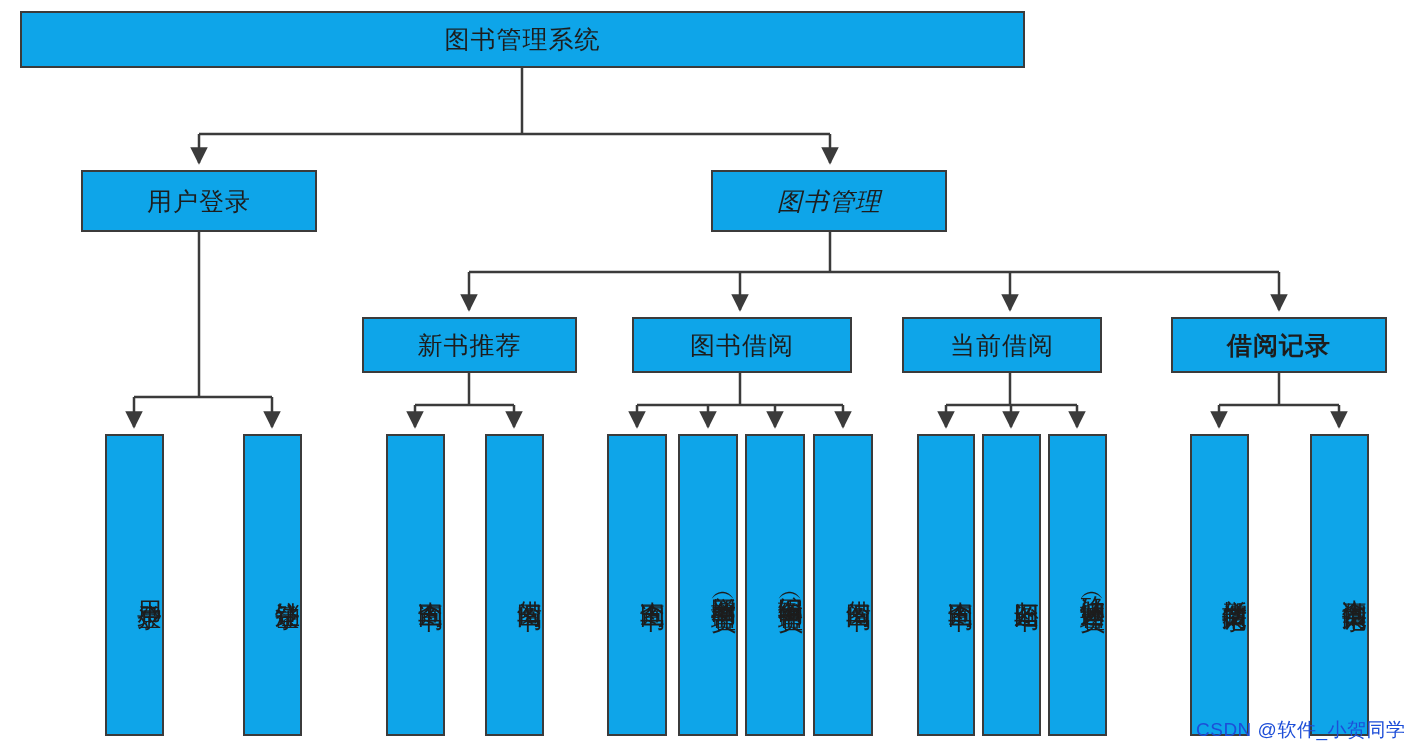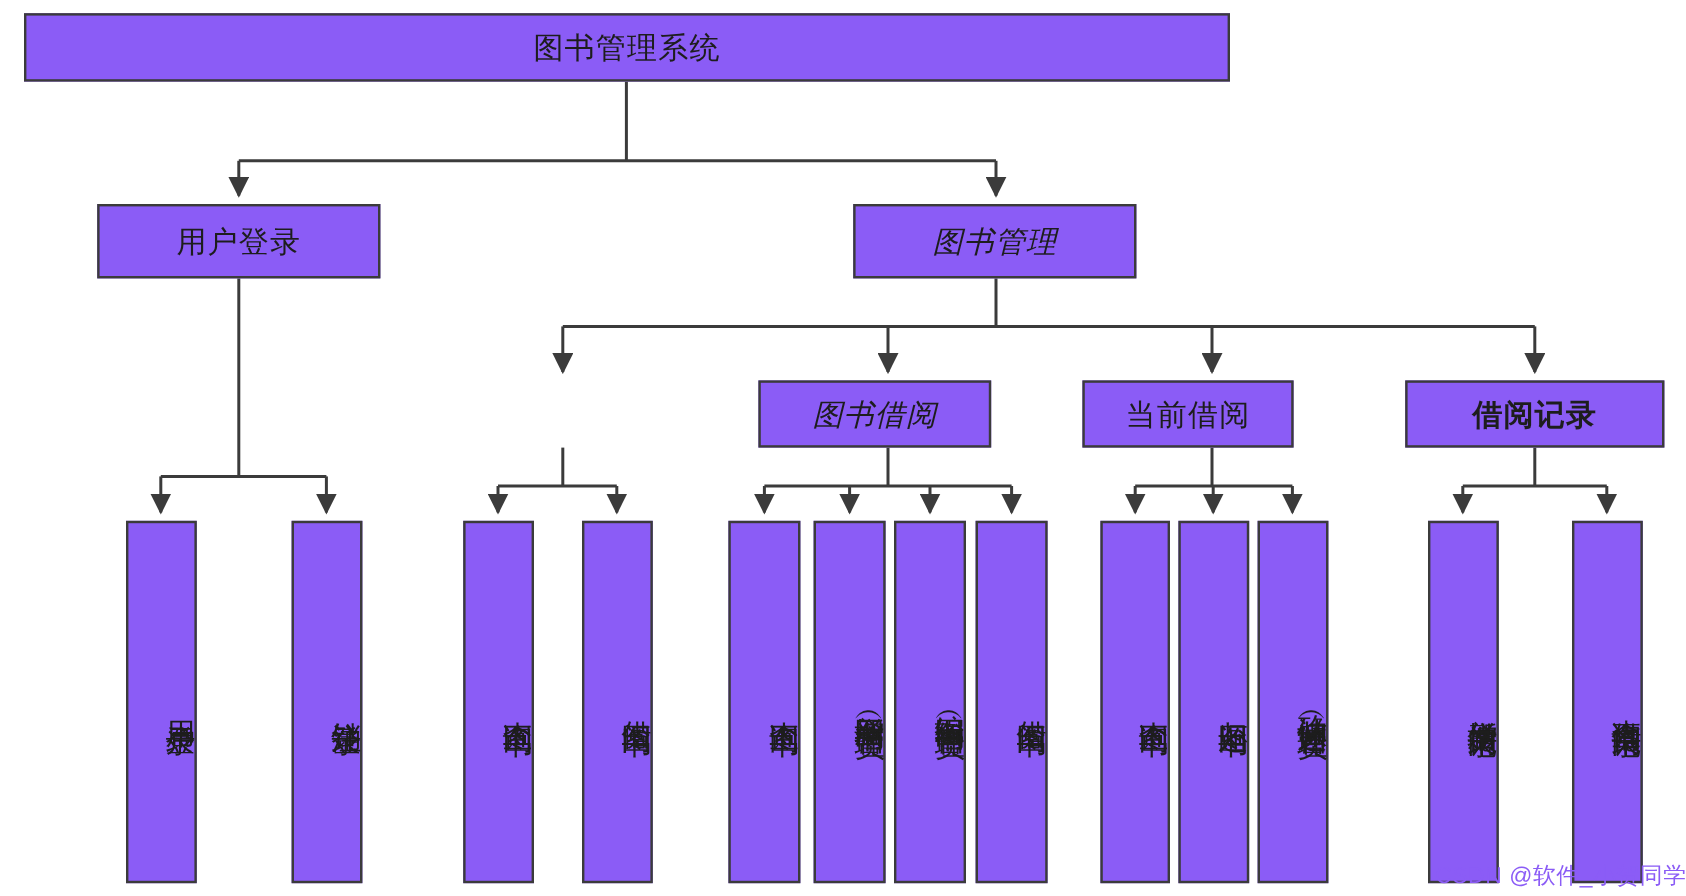--- a/index.html
+++ b/index.html
@@ -27,7 +27,7 @@
   .node {
     position: absolute;
     box-sizing: border-box;
-    background: #8b5cf6;
+    background: #0ea5e9;
     border: 2.5px solid #3b3b3b;
     display: flex;
     align-items: center;

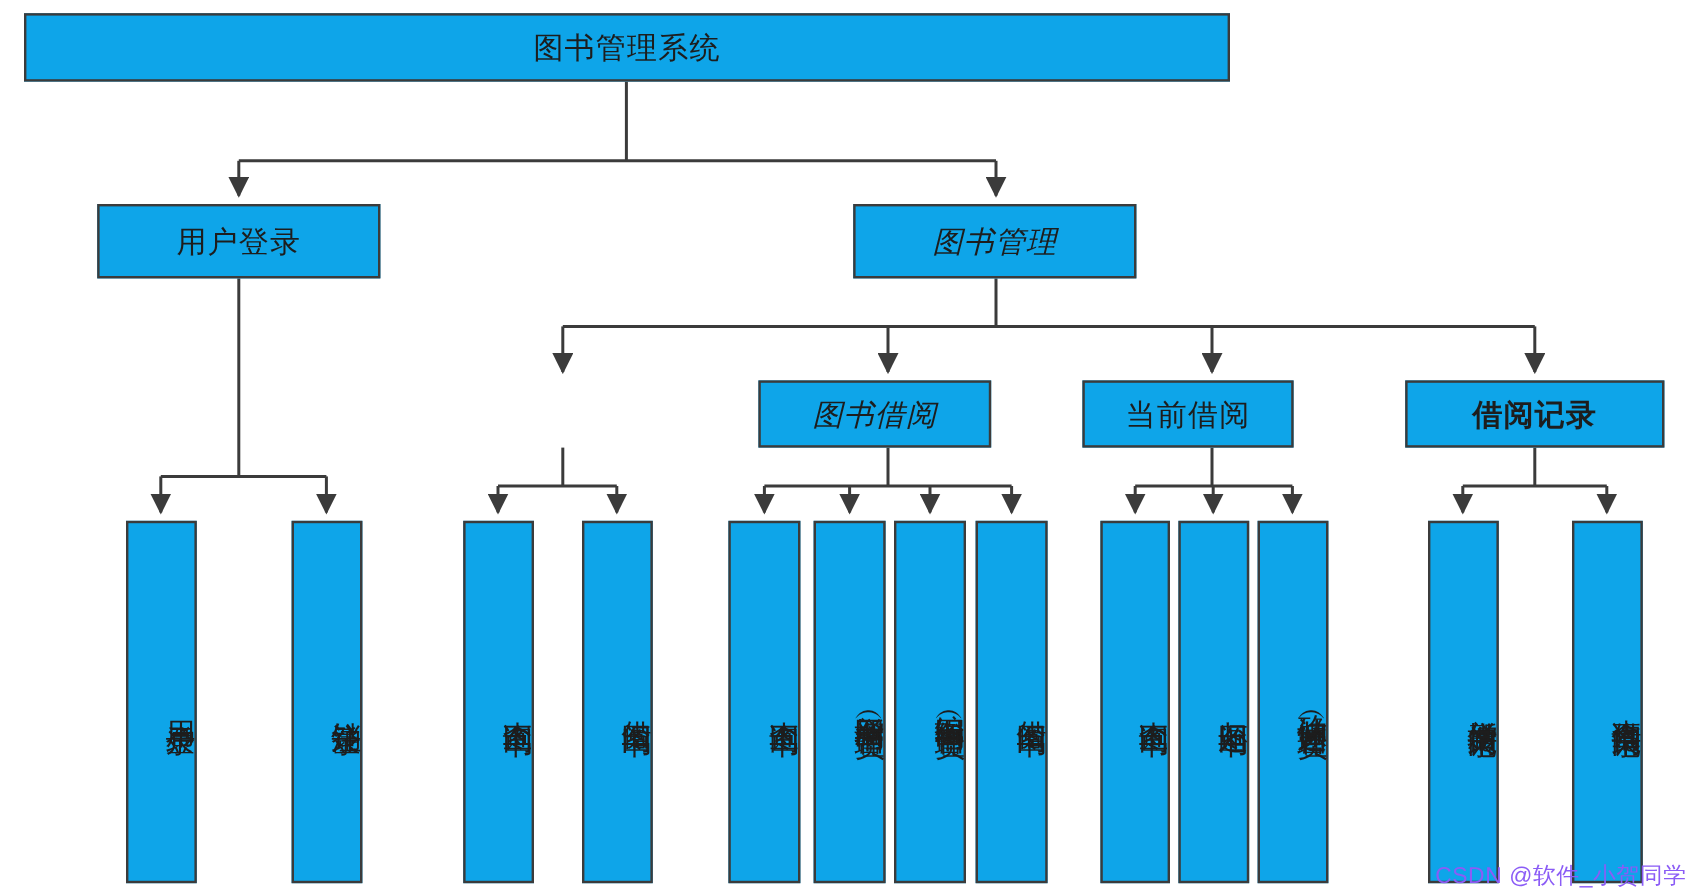--- a/index.html
+++ b/index.html
@@ -123,6 +123,7 @@
   <div class="node horiz" style="left: 81px; top: 170px; width: 236px; height: 62px;">用户登录</div>
   <div class="node horiz" style="left: 711px; top: 170px; width: 236px; height: 62px; font-style: italic;">图书管理</div>
 
+  <div class="node horiz" style="left: 362px; top: 317px; width: 215px; height: 56px;">新书推荐</div>
   <div class="node horiz" style="left: 632px; top: 317px; width: 194px; height: 56px; font-style: italic;">图书借阅</div>
   <div class="node horiz" style="left: 902px; top: 317px; width: 176px; height: 56px;">当前借阅</div>
   <div class="node horiz" style="left: 1171px; top: 317px; width: 216px; height: 56px; font-weight: bold;">借阅记录</div>

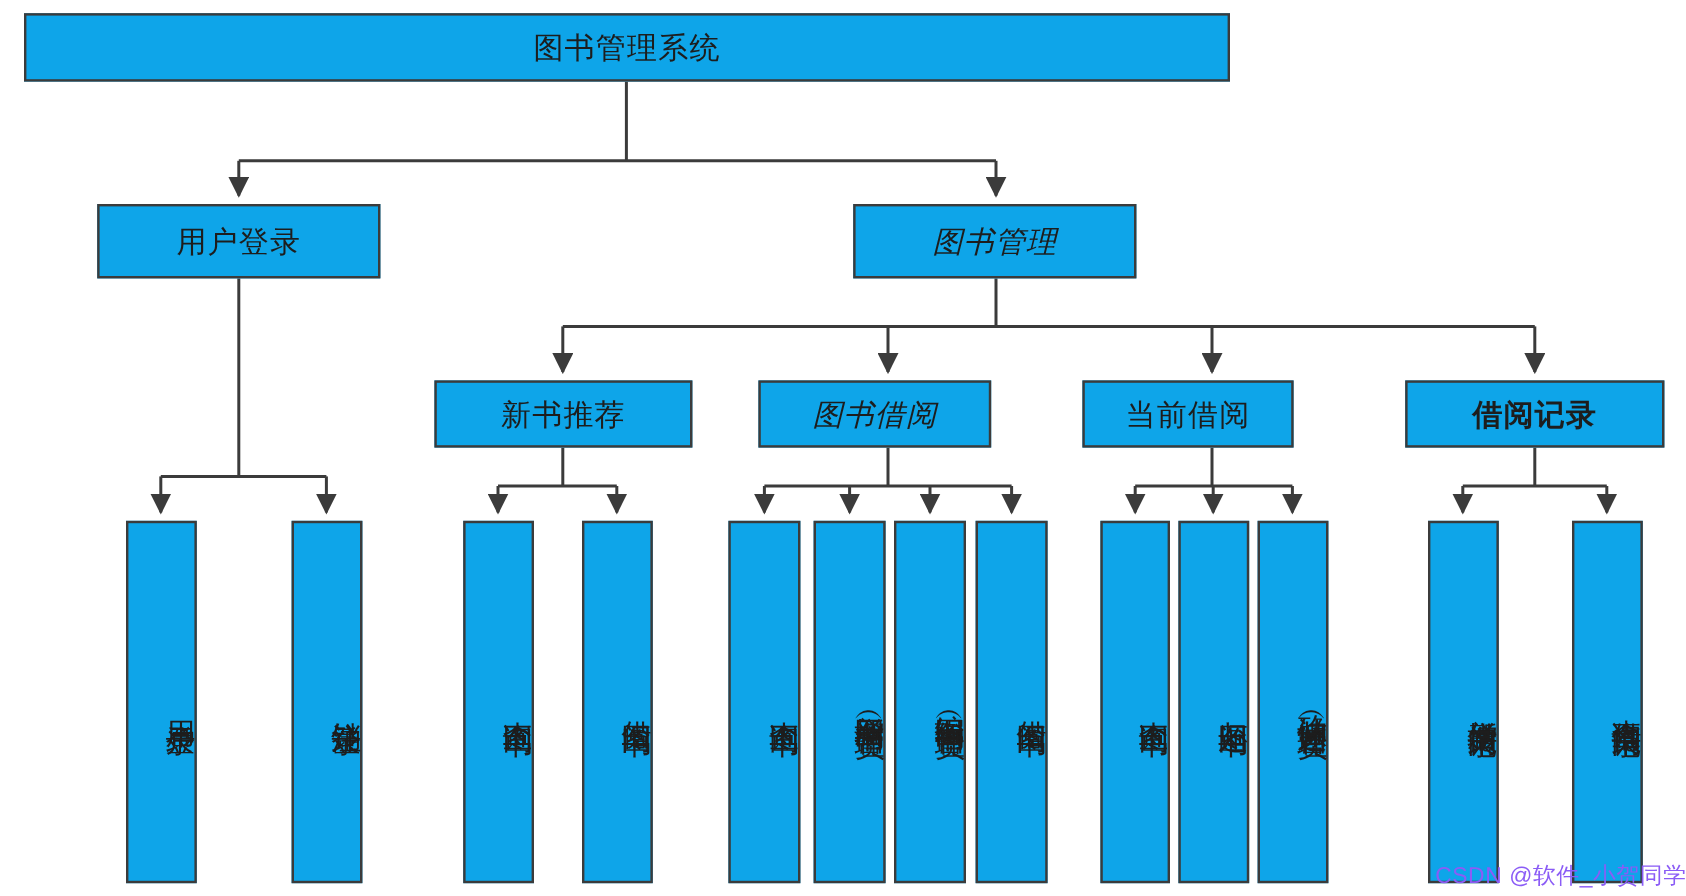--- a/index.html
+++ b/index.html
@@ -124,7 +124,7 @@
   <div class="node horiz" style="left: 711px; top: 170px; width: 236px; height: 62px; font-style: italic;">图书管理</div>
 
   <div class="node horiz" style="left: 362px; top: 317px; width: 215px; height: 56px;">新书推荐</div>
-  <div class="node horiz" style="left: 632px; top: 317px; width: 194px; height: 56px; font-style: italic;">图书借阅</div>
+  <div class="node horiz" style="left: 632px; top: 317px; width: 220px; height: 56px;">图书借阅</div>
   <div class="node horiz" style="left: 902px; top: 317px; width: 176px; height: 56px;">当前借阅</div>
   <div class="node horiz" style="left: 1171px; top: 317px; width: 216px; height: 56px; font-weight: bold;">借阅记录</div>
 

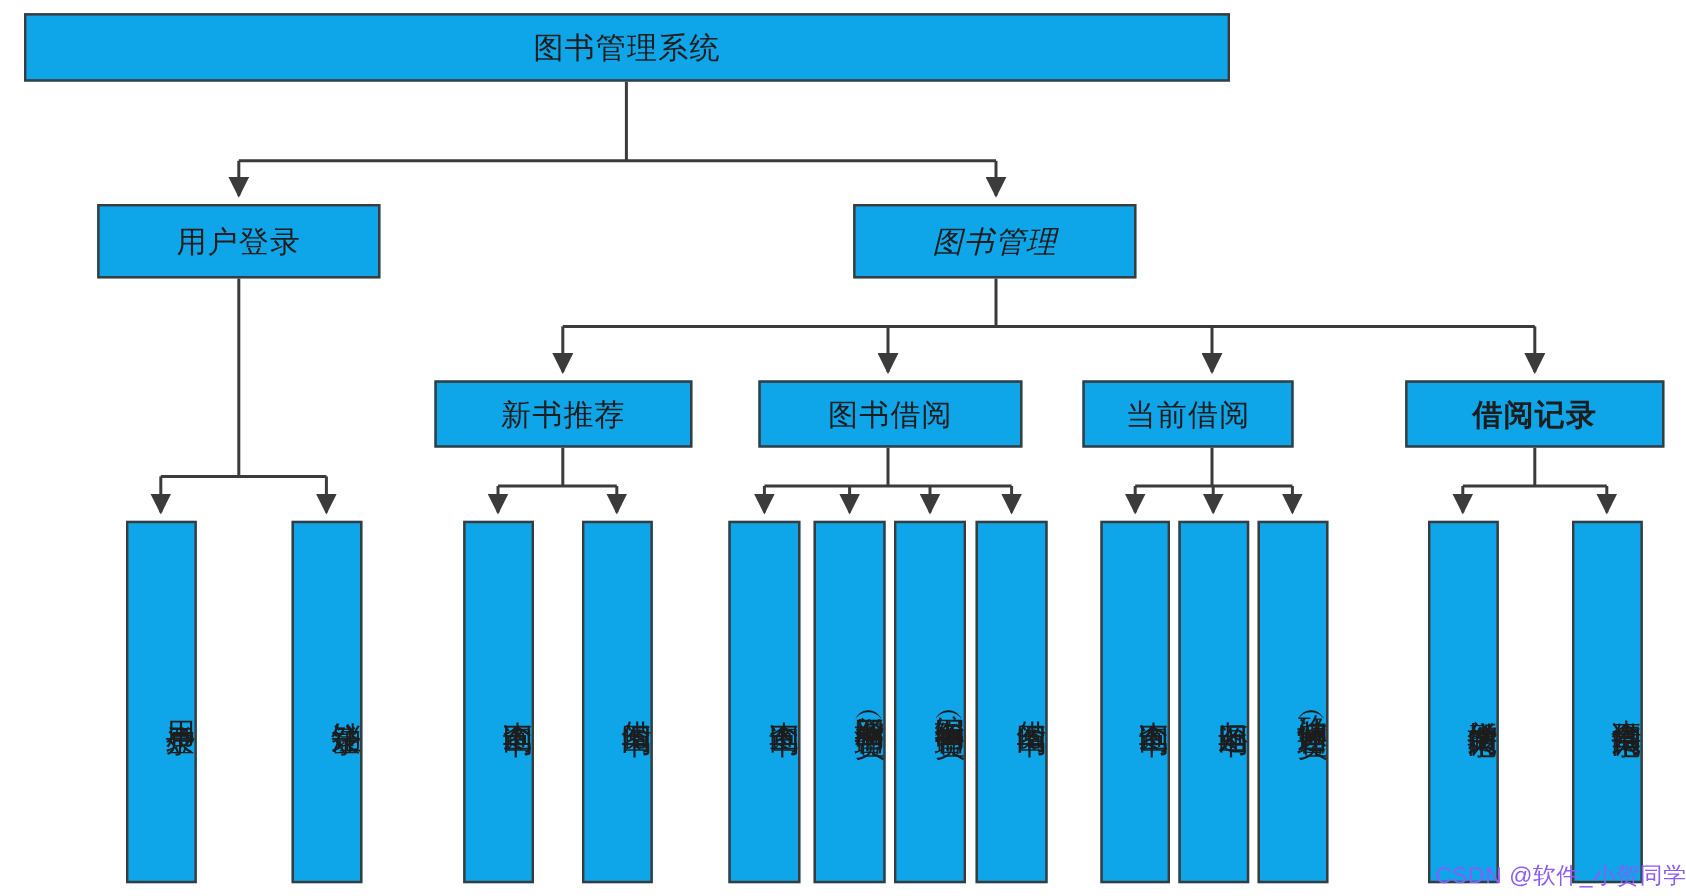--- a/index.html
+++ b/index.html
@@ -125,7 +125,7 @@
 
   <div class="node horiz" style="left: 362px; top: 317px; width: 215px; height: 56px;">新书推荐</div>
   <div class="node horiz" style="left: 632px; top: 317px; width: 220px; height: 56px;">图书借阅</div>
-  <div class="node horiz" style="left: 902px; top: 317px; width: 176px; height: 56px;">当前借阅</div>
+  <div class="node horiz" style="left: 902px; top: 317px; width: 200px; height: 56px;">当前借阅</div>
   <div class="node horiz" style="left: 1171px; top: 317px; width: 216px; height: 56px; font-weight: bold;">借阅记录</div>
 
   <div class="node vert" style="left: 105px; top: 434px; width: 59px; height: 302px;">

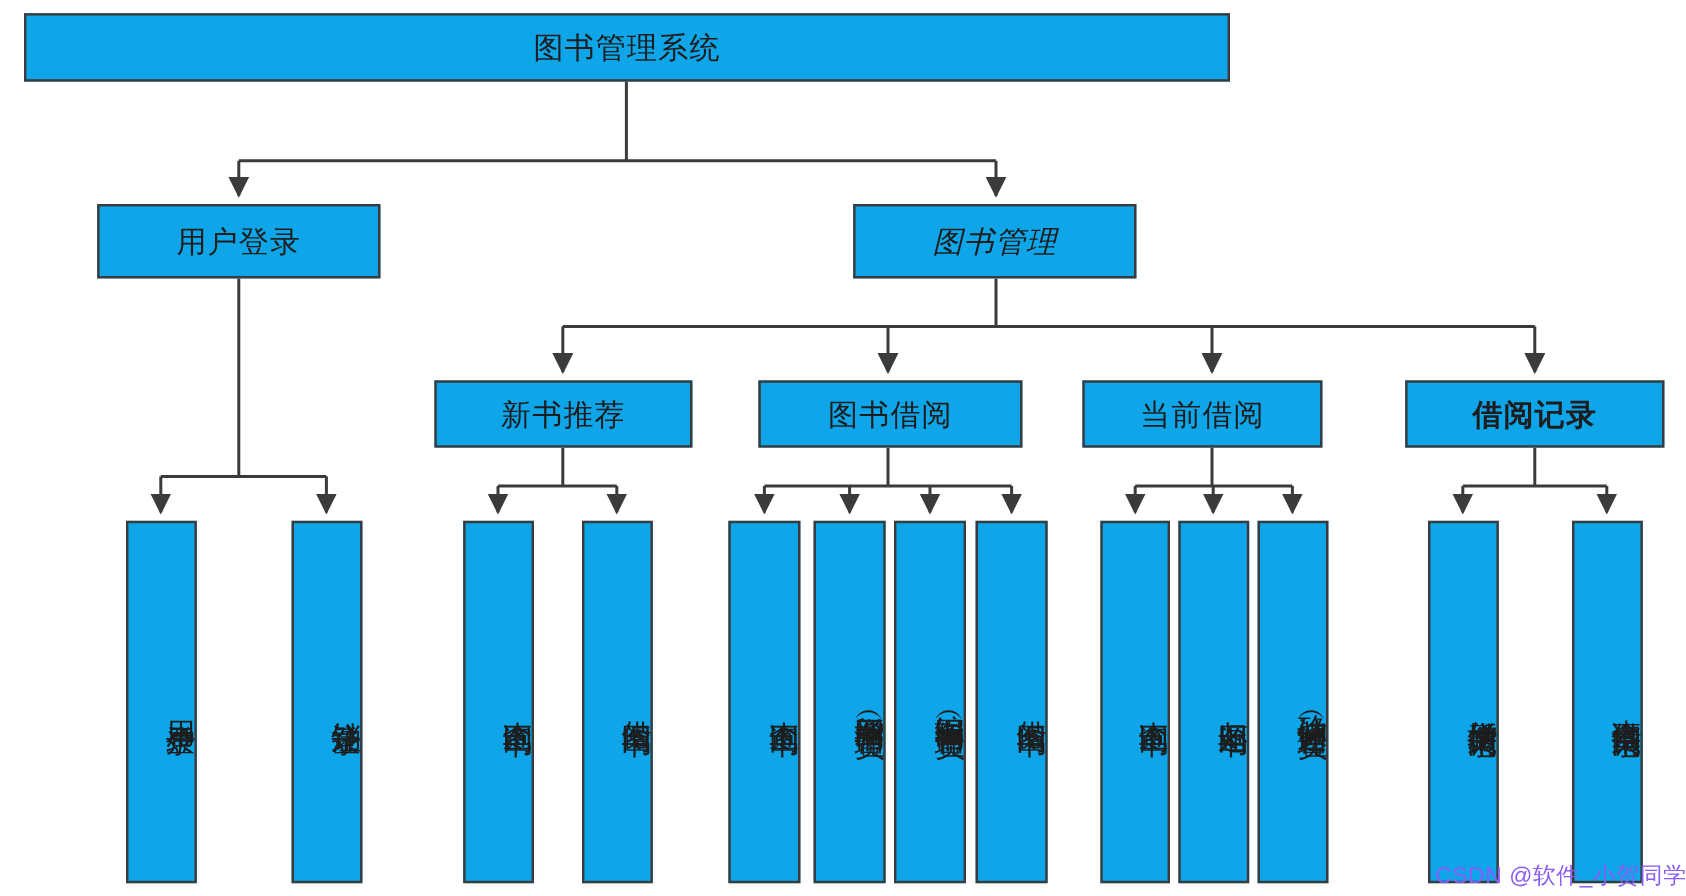--- a/index.html
+++ b/index.html
@@ -56,7 +56,7 @@
   .watermark {
     position: absolute;
     font-size: 19px;
-    color: #8b5cf6;
+    color: #1d4ed8;
     white-space: nowrap;
     letter-spacing: 0.5px;
     text-align: center;

